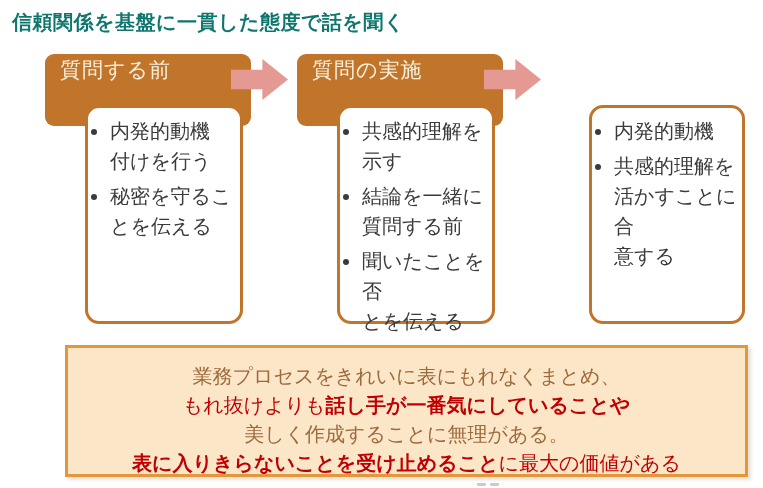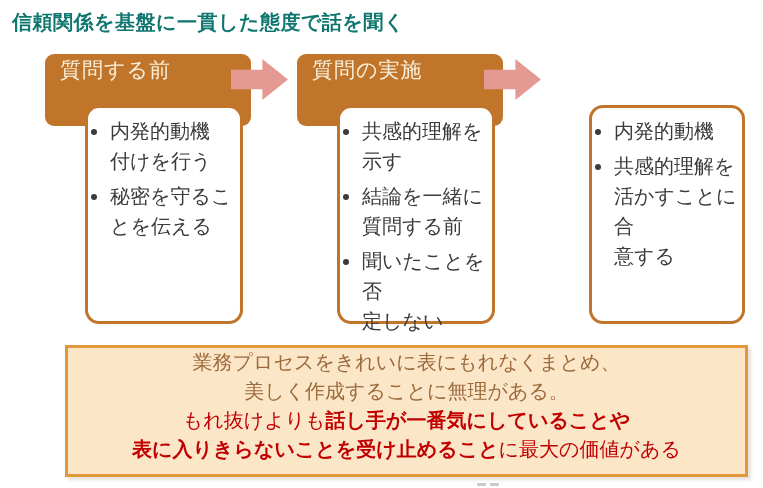--- a/index.html
+++ b/index.html
@@ -97,7 +97,7 @@
       <li>結論を一緒に
 質問する前</li>
       <li>聞いたことを否
-定しない</li>
+とを伝える</li>
     </ul>
   </div>
 

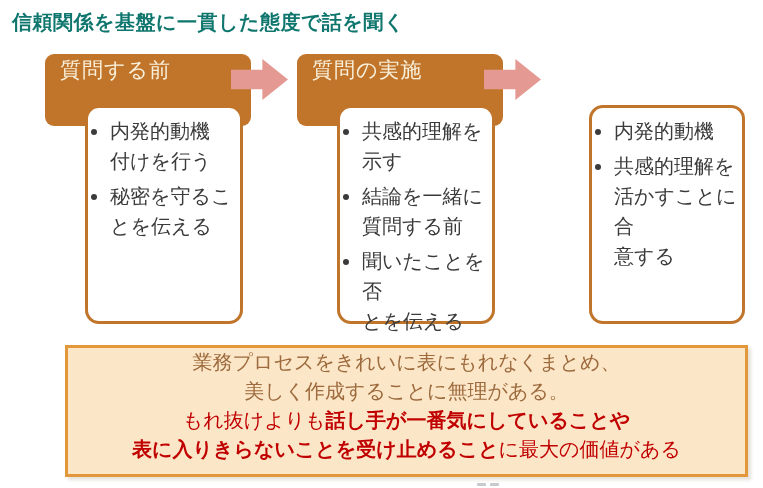--- a/index.html
+++ b/index.html
@@ -49,7 +49,7 @@
     background:var(--callout-bg,#FCE6C8);
     border:3px solid var(--callout-border,#E2973B);
     box-sizing:border-box;text-align:center;
-    padding-top:0;
+    padding-top:14px;
     box-shadow:3px 3px 3px rgba(120,90,50,0.18);
   }
   .co-line{font-size:20px;line-height:29px;}

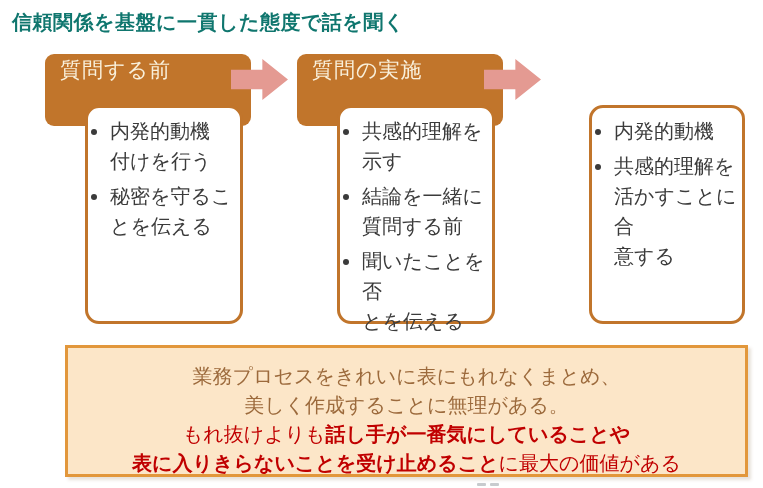--- a/index.html
+++ b/index.html
@@ -112,8 +112,8 @@
 
   <div class="callout">
     <div class="co-line brown">業務プロセスをきれいに表にもれなくまとめ、</div>
+    <div class="co-line red"><span>もれ抜けよりも</span><span class="b">話し手が一番気にしていることや</span></div>
     <div class="co-line brown">美しく作成することに無理がある。</div>
-    <div class="co-line red"><span>もれ抜けよりも</span><span class="b">話し手が一番気にしていることや</span></div>
     <div class="co-line red"><span class="b">表に入りきらないことを受け止めること</span><span>に最大の価値がある</span></div>
   </div>
 

